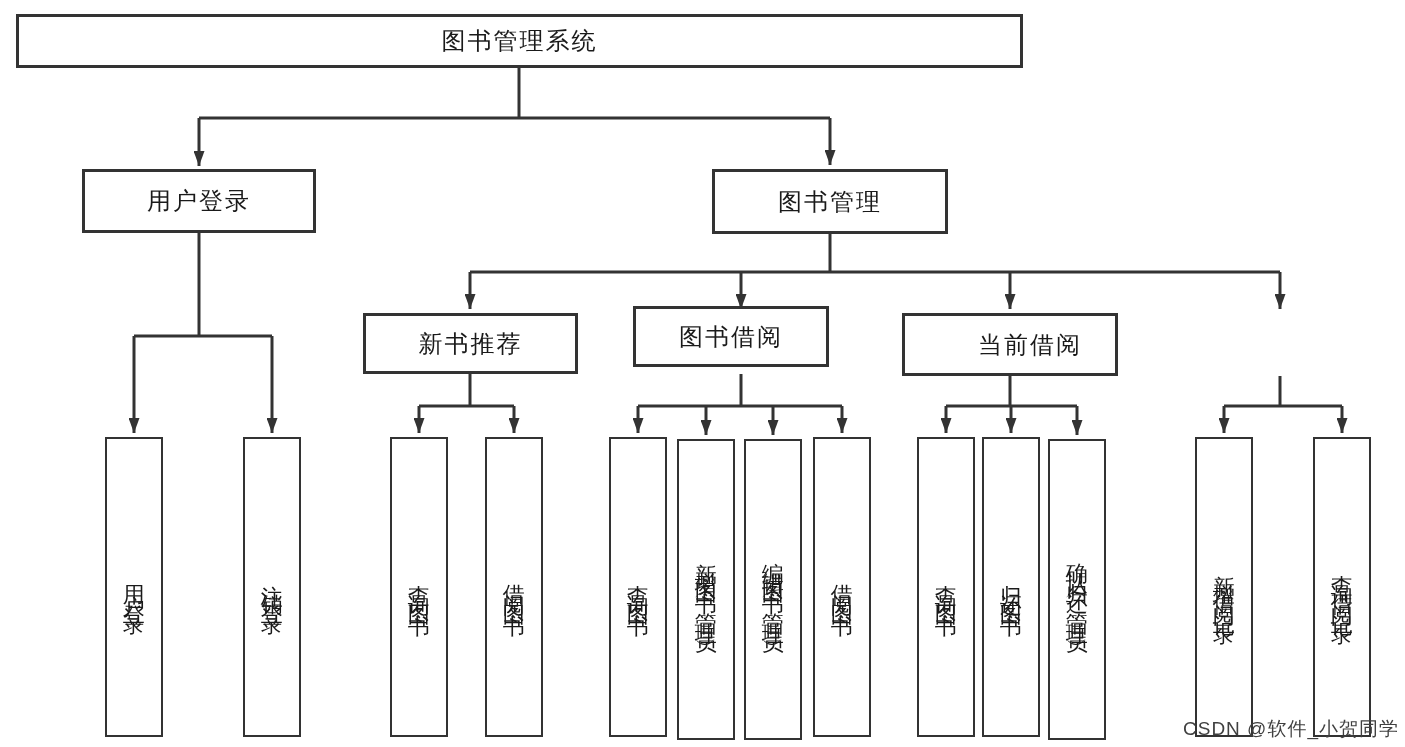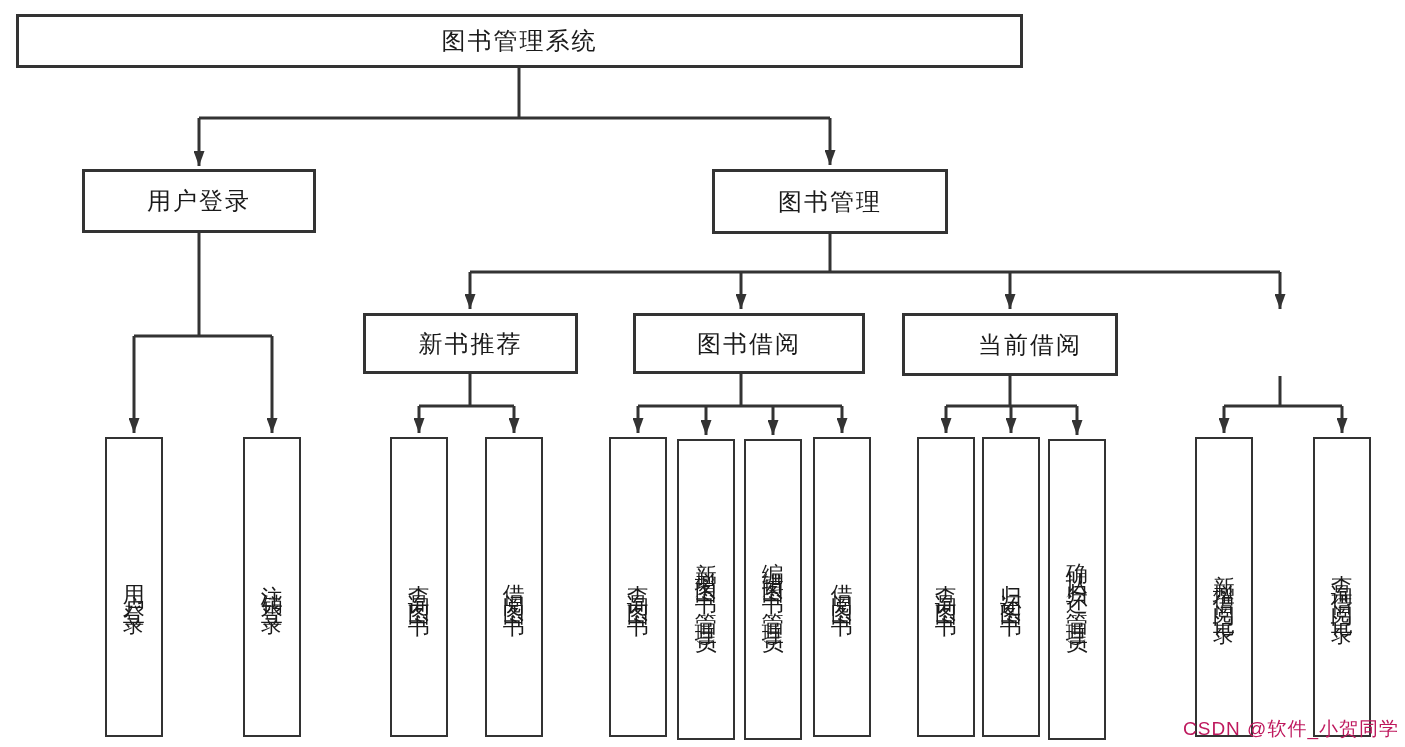--- a/index.html
+++ b/index.html
@@ -111,7 +111,7 @@
   <div class="box" style="left:363px;top:313px;width:215px;height:61px;">新书推荐</div>
 
   <div class="box" style="left:712px;top:169px;width:236px;height:65px;">图书管理</div>
-  <div class="box" style="left:633px;top:313px;width:232px;height:61px;">图书借阅</div>
+  <div class="box" style="left:633px;top:306px;width:196px;height:61px;">图书借阅</div>
   <div class="box" style="left:902px;top:313px;width:216px;height:63px;padding-left:40px;">当前借阅</div>
 
   <div class="leaf" style="left:105px;top:437px;width:58px;height:300px;">

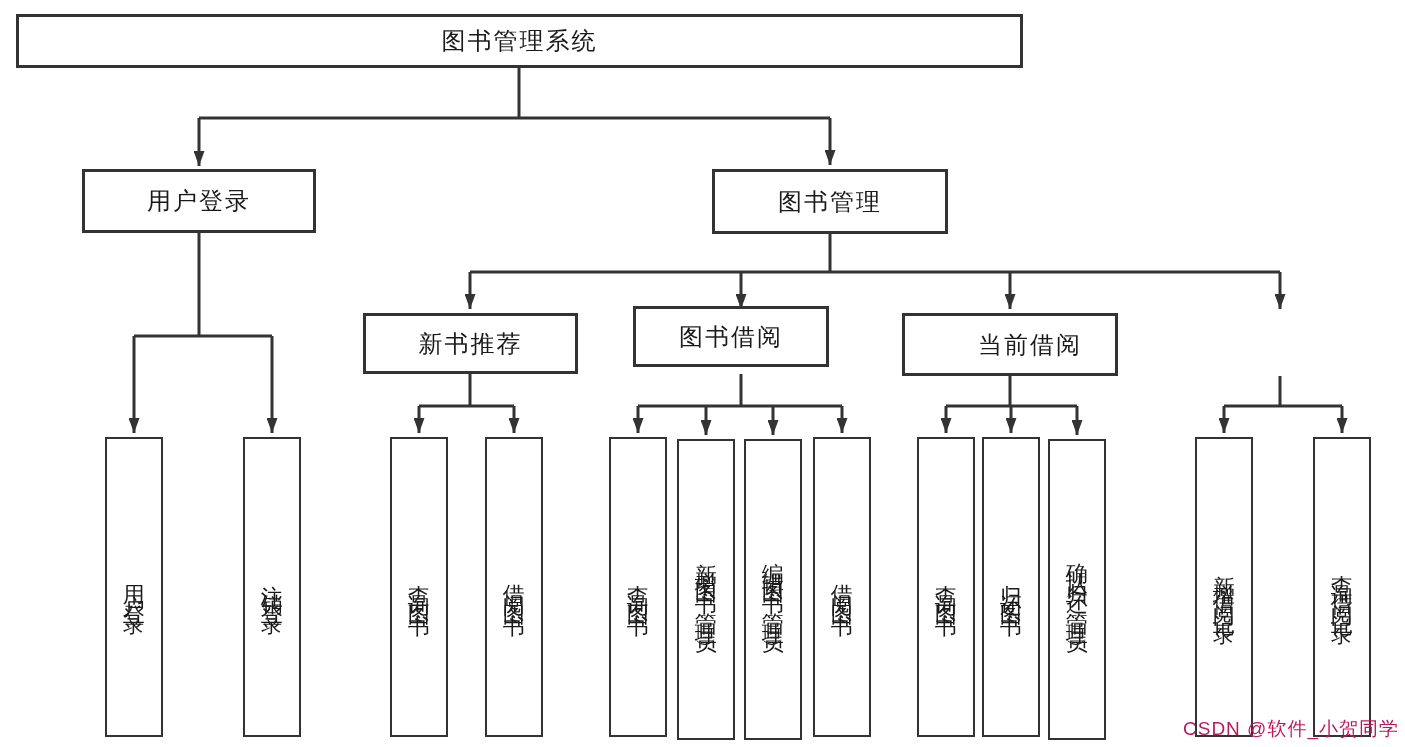--- a/index.html
+++ b/index.html
@@ -44,7 +44,7 @@
     position:absolute;
     left:1183px;top:716px;
     font-size:19px;
-    color:#be185d;
+    color:#404040;
     letter-spacing:1px;
     white-space:nowrap;
     z-index:5;

